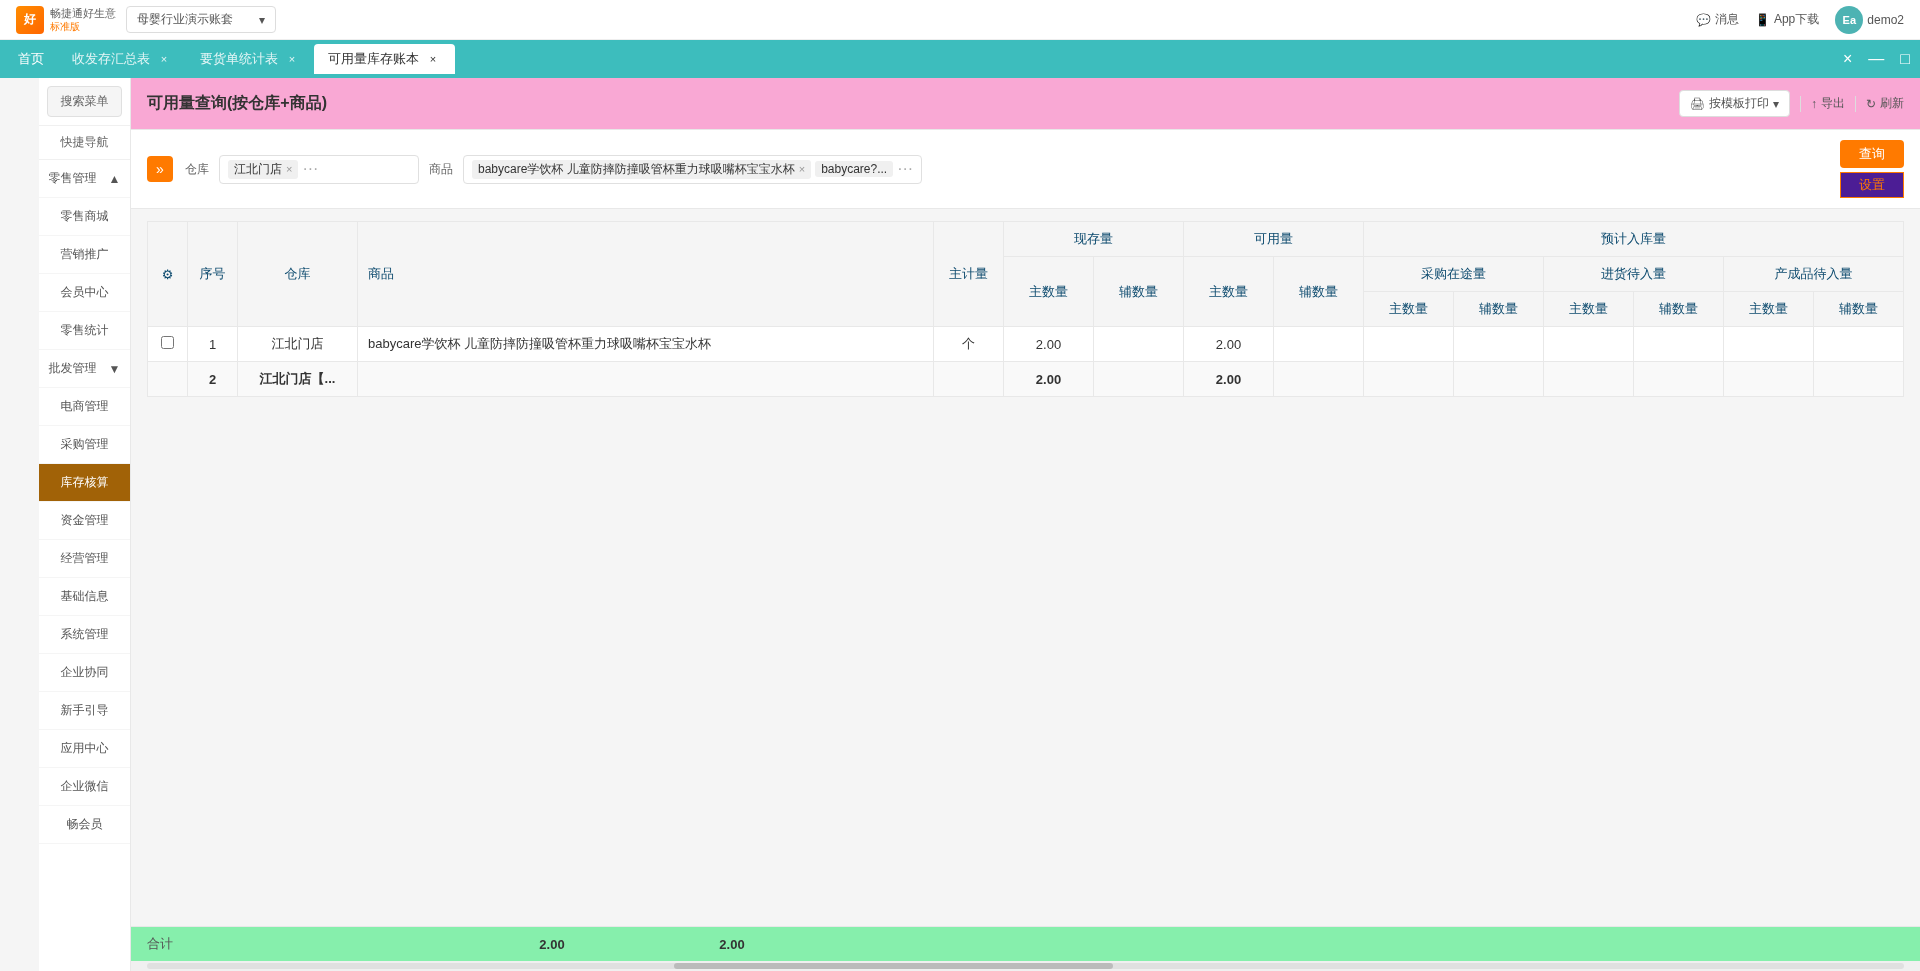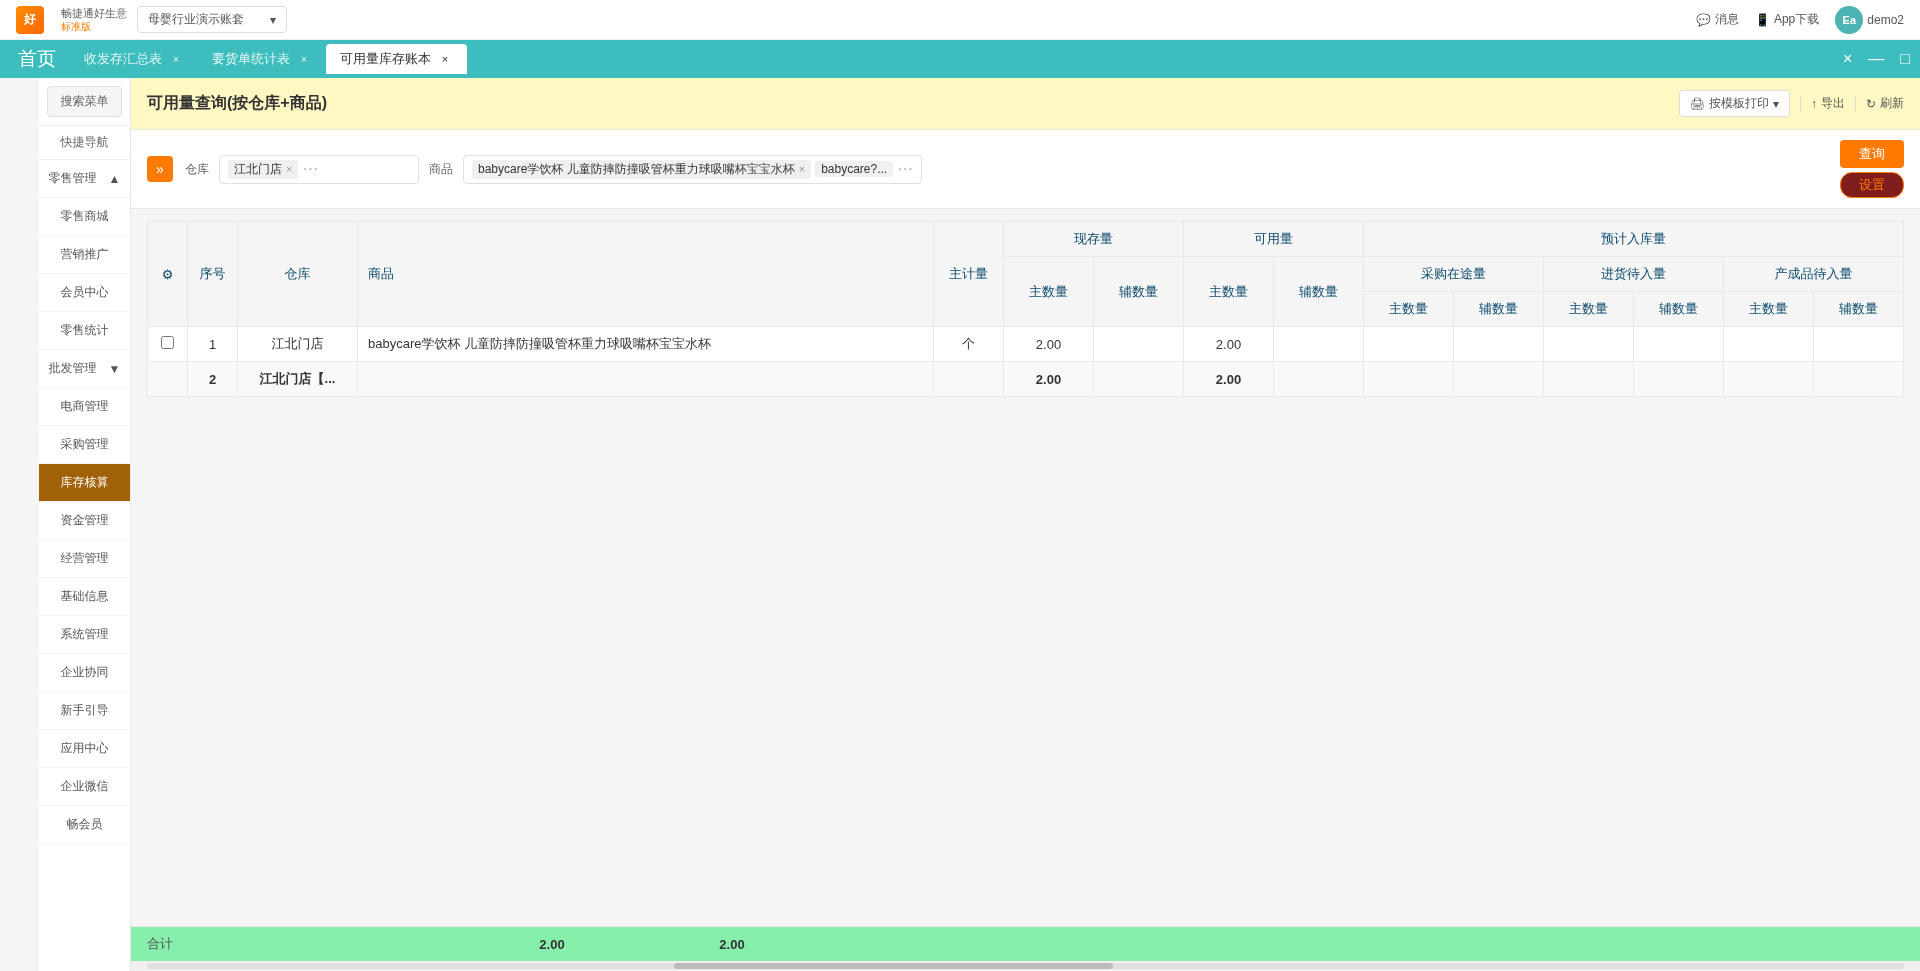--- a/index.html
+++ b/index.html
@@ -42,7 +42,6 @@
       font-size: 11px;
       color: #666;
       line-height: 1.3;
-      margin-left: 11px;
     }
     .industry-select {
       display: flex;

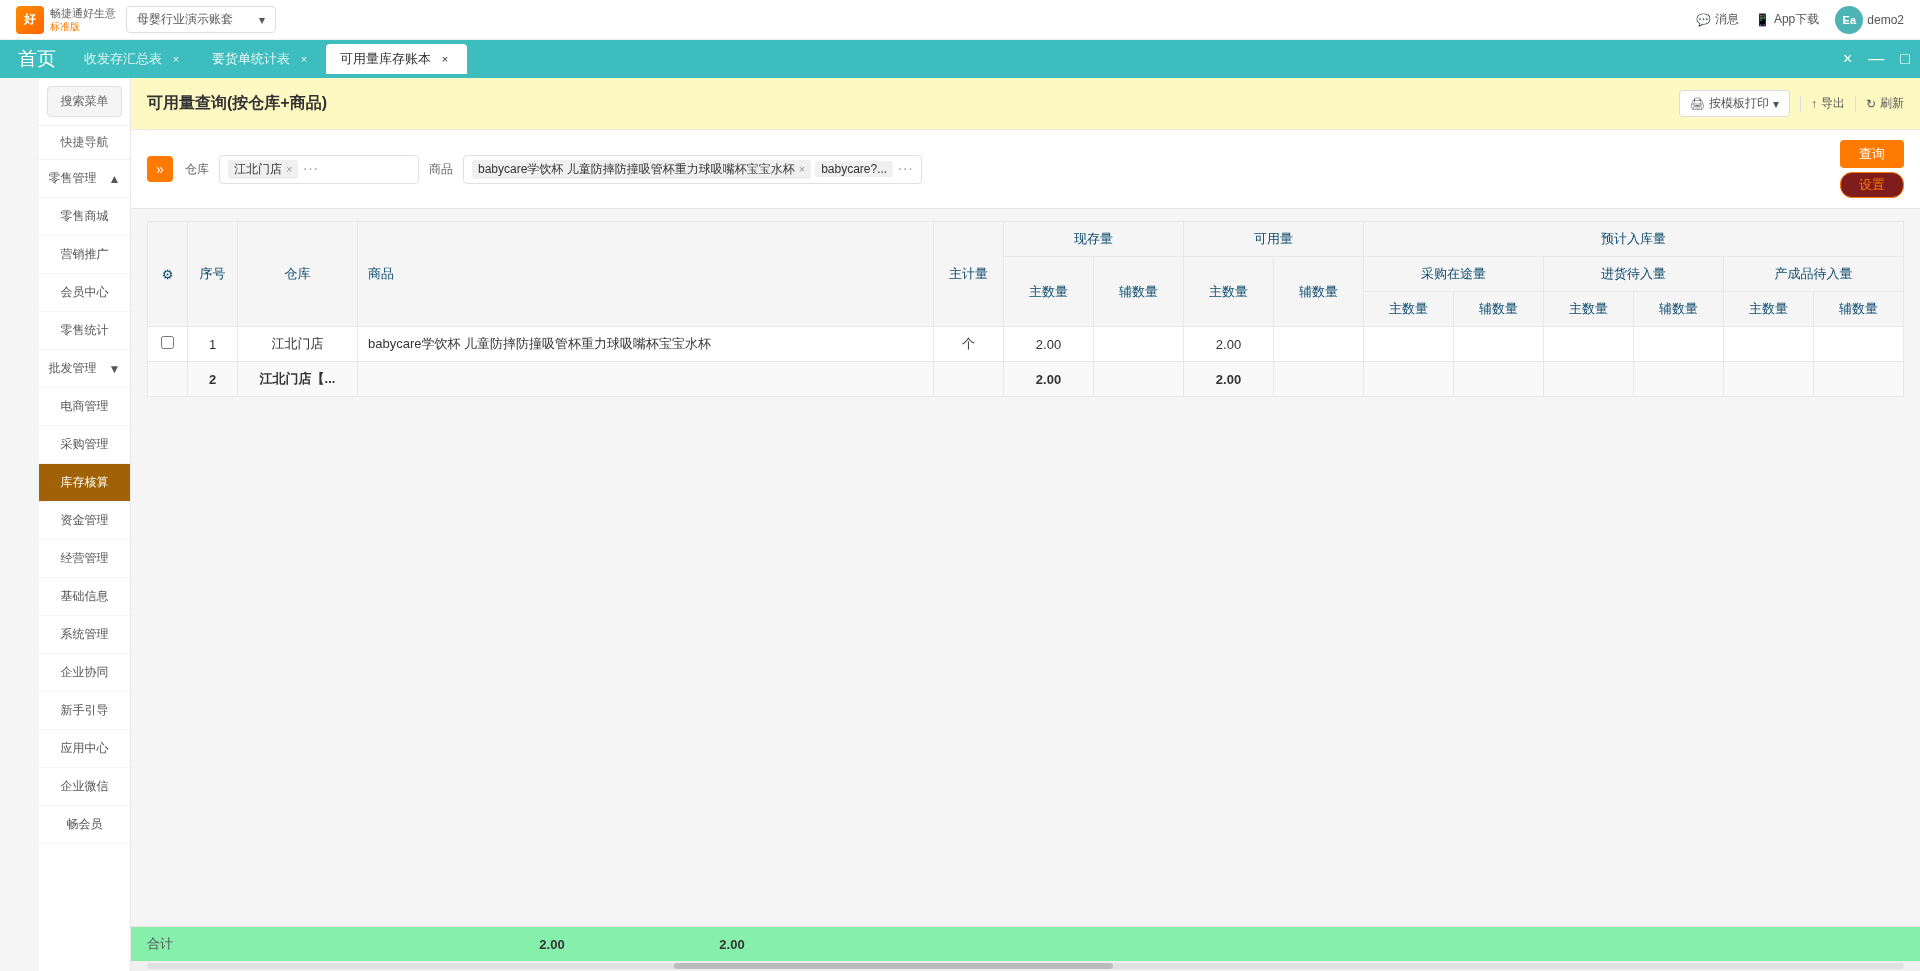--- a/index.html
+++ b/index.html
@@ -107,7 +107,7 @@
     }
     .nav-tab-home {
       color: white;
-      font-size: 19px;
+      font-size: 13px;
       padding: 0 14px;
       cursor: pointer;
     }

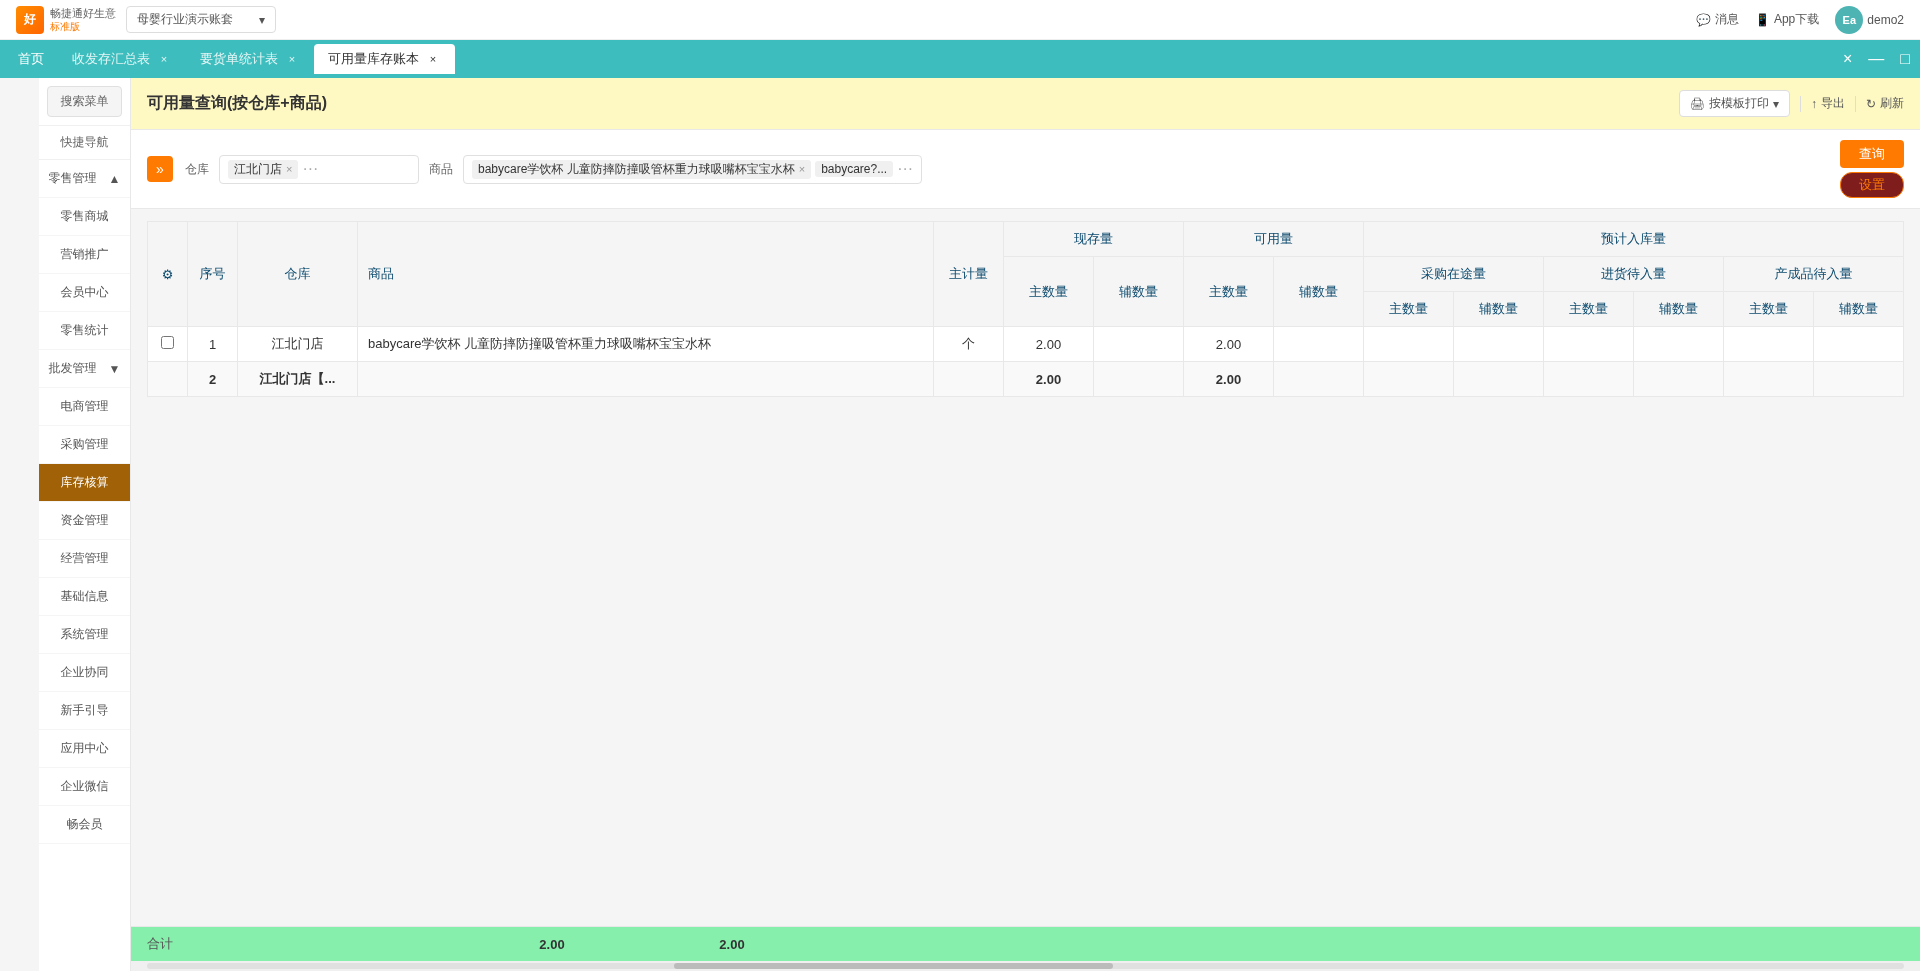--- a/index.html
+++ b/index.html
@@ -204,7 +204,7 @@
 
     
     .page-header {
-      background: #fef9c3;
+      background: #f9a8d4;
       padding: 12px 16px 0;
       border-bottom: 1px solid #e8e8e8;
       display: flex;

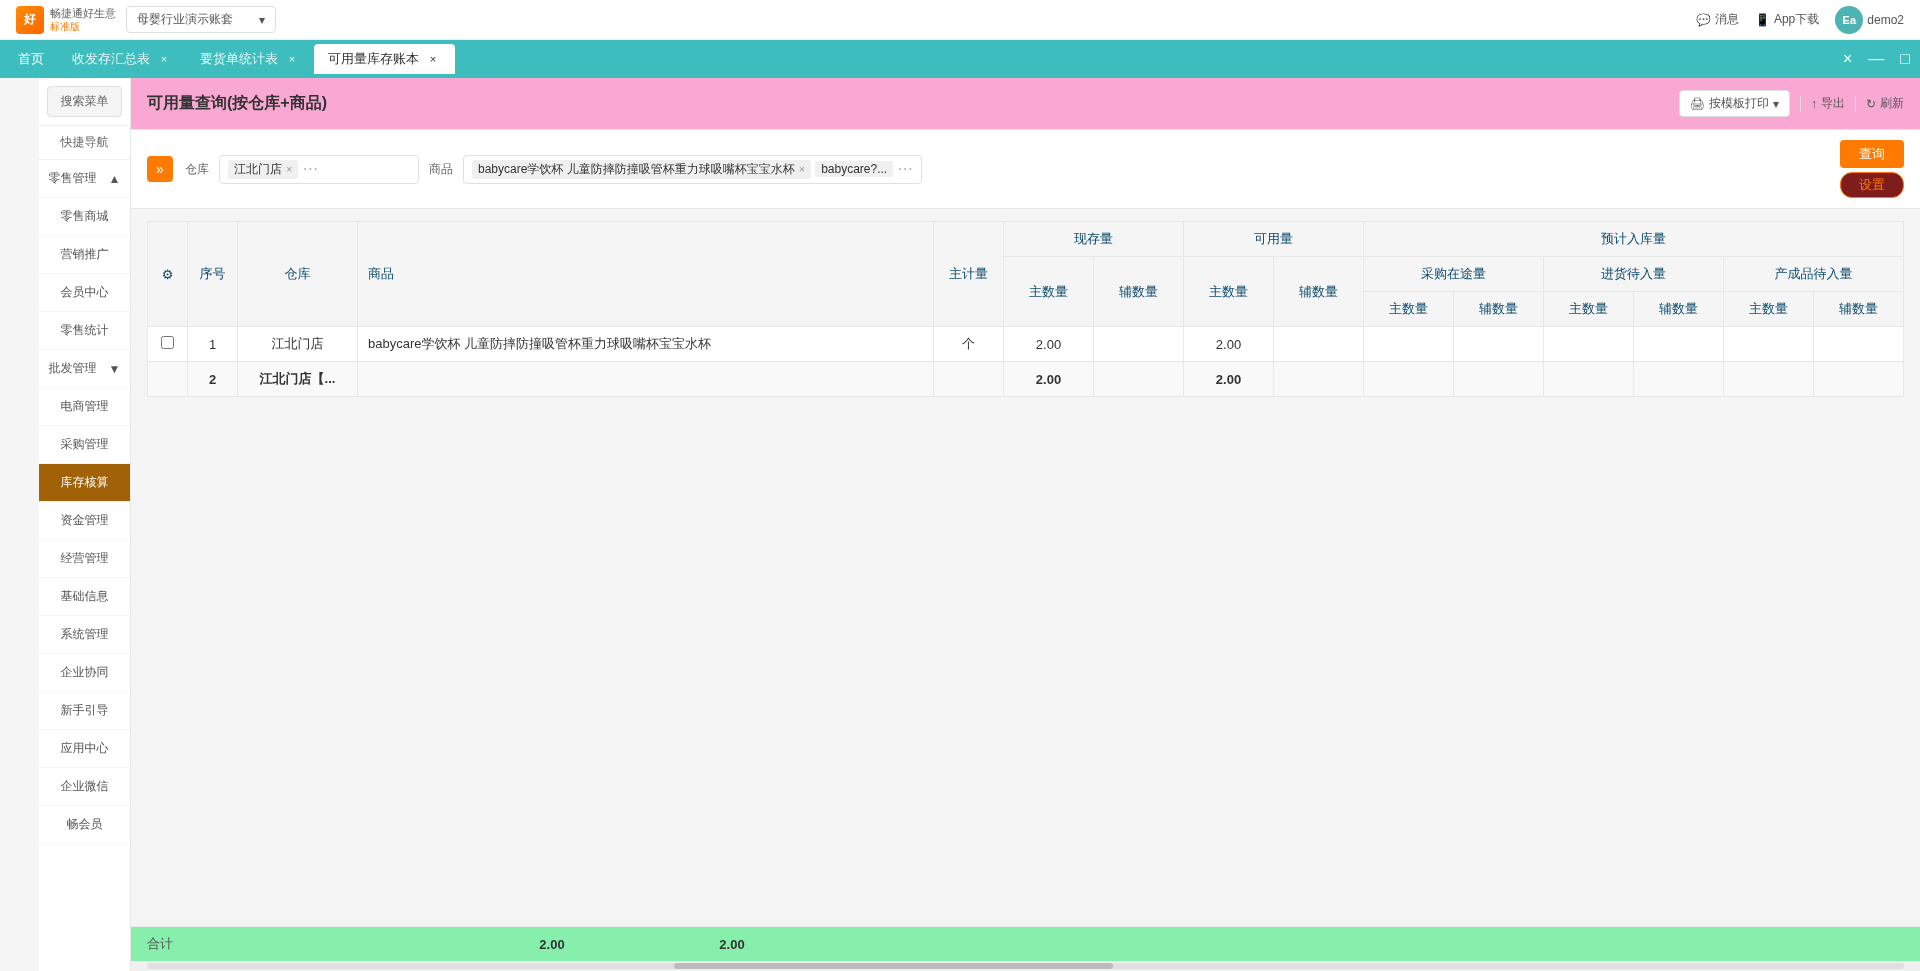--- a/index.html
+++ b/index.html
@@ -335,10 +335,10 @@
       cursor: pointer;
     }
     .btn-settings {
-      background: #7f1d1d;
+      background: #4c1d95;
       color: #ff7a00;
       border: 1px solid #ff7a00;
-      border-radius: 12px;
+      border-radius: 0;
       padding: 3px 18px;
       font-size: 13px;
       cursor: pointer;

